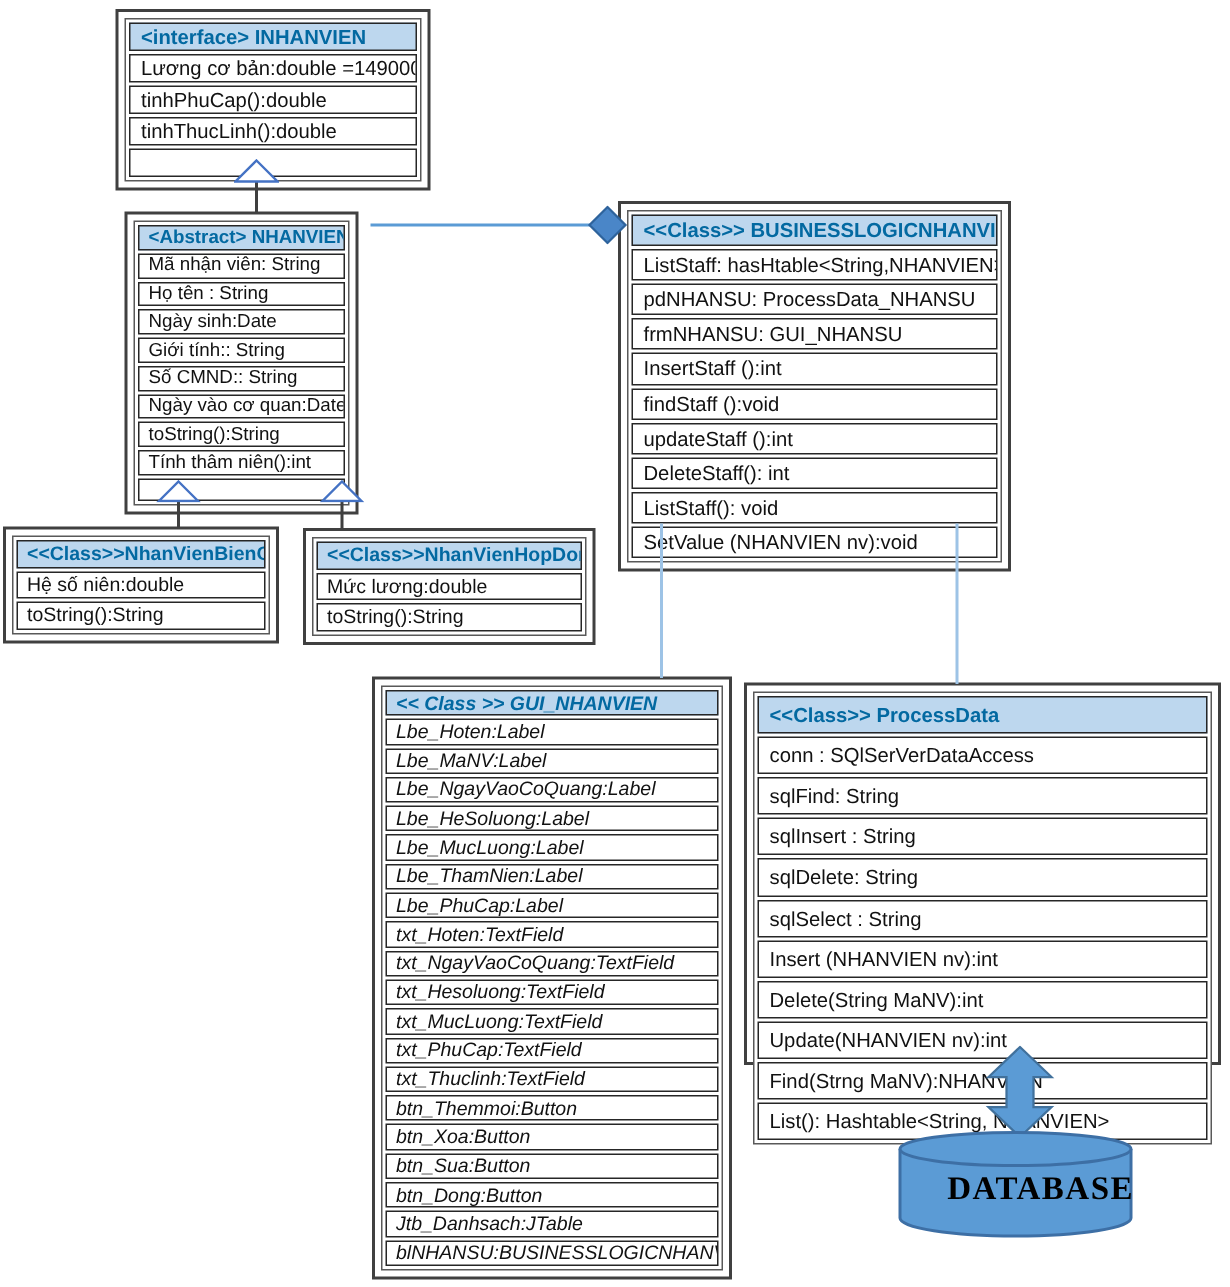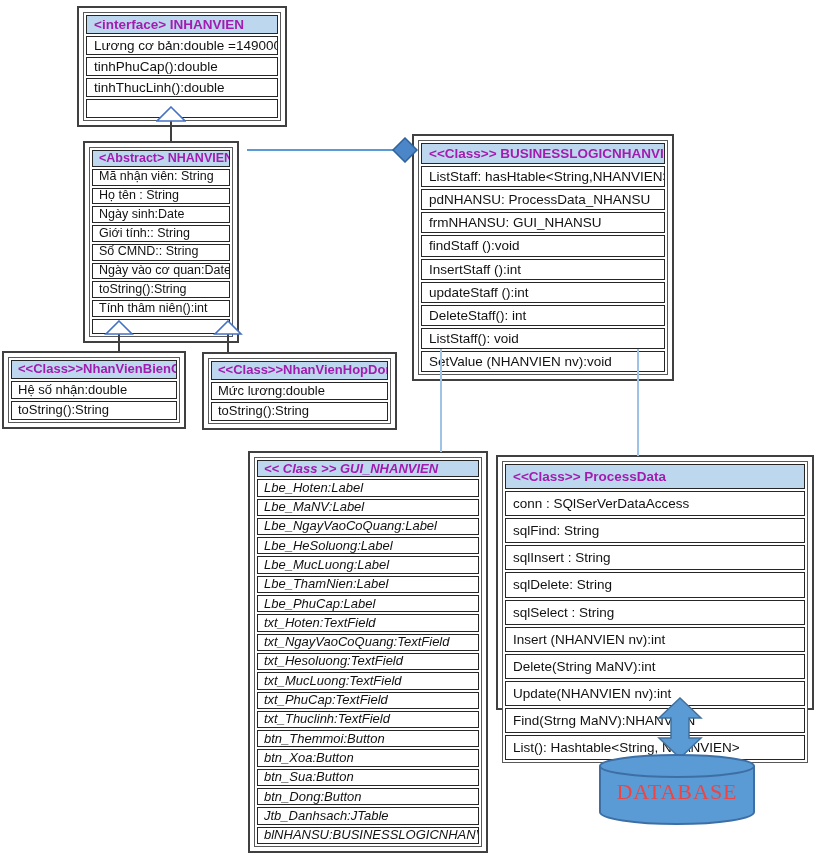--- a/index.html
+++ b/index.html
@@ -22,7 +22,7 @@
   .uml-rows .uml-row:last-child { margin-bottom:0; }
   .uml-row:empty { height:13px; }
   .uml-header {
-    background:#BDD7EE; color:#a21caf; font-weight:bold;
+    background:#BDD7EE; color:#0369a1; font-weight:bold;
   }
   
   #box-iface    { left:77px;  top:6px;   width:210px; min-height:93px; }

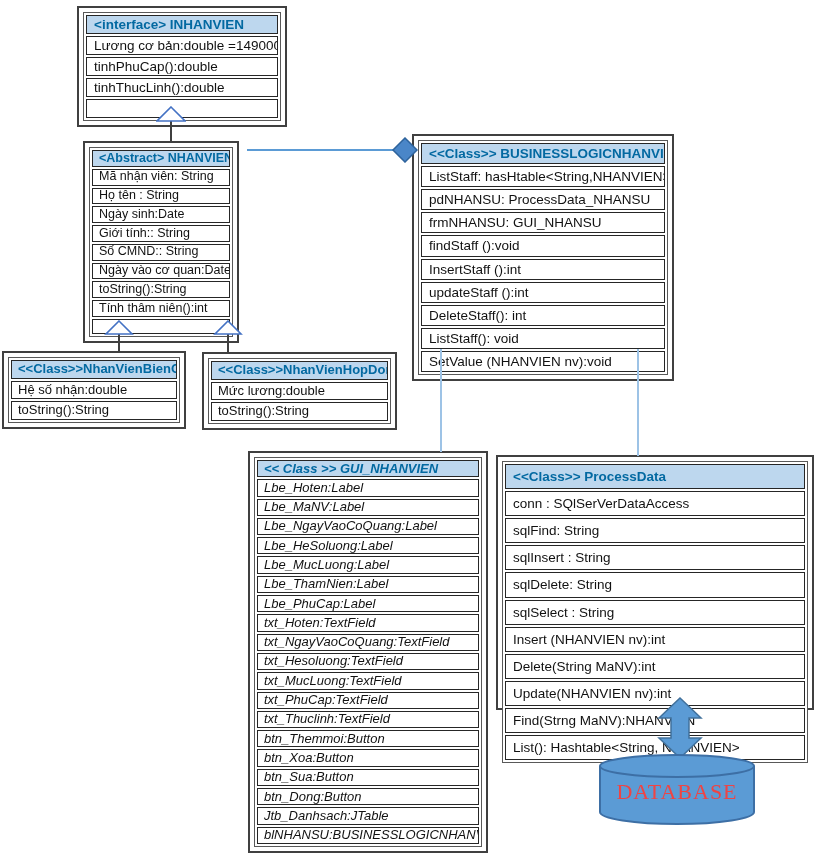--- a/index.html
+++ b/index.html
@@ -108,8 +108,8 @@
       <div class="uml-row">ListStaff:  hasHtable&lt;String,NHANVIEN&gt;</div>
           <div class="uml-row">pdNHANSU:  ProcessData_NHANSU</div>
           <div class="uml-row">frmNHANSU:  GUI_NHANSU</div>
+          <div class="uml-row">InsertStaff ():int</div>
           <div class="uml-row">findStaff ():void</div>
-          <div class="uml-row">InsertStaff ():int</div>
           <div class="uml-row">updateStaff ():int</div>
           <div class="uml-row">DeleteStaff(): int</div>
           <div class="uml-row">ListStaff(): void</div>

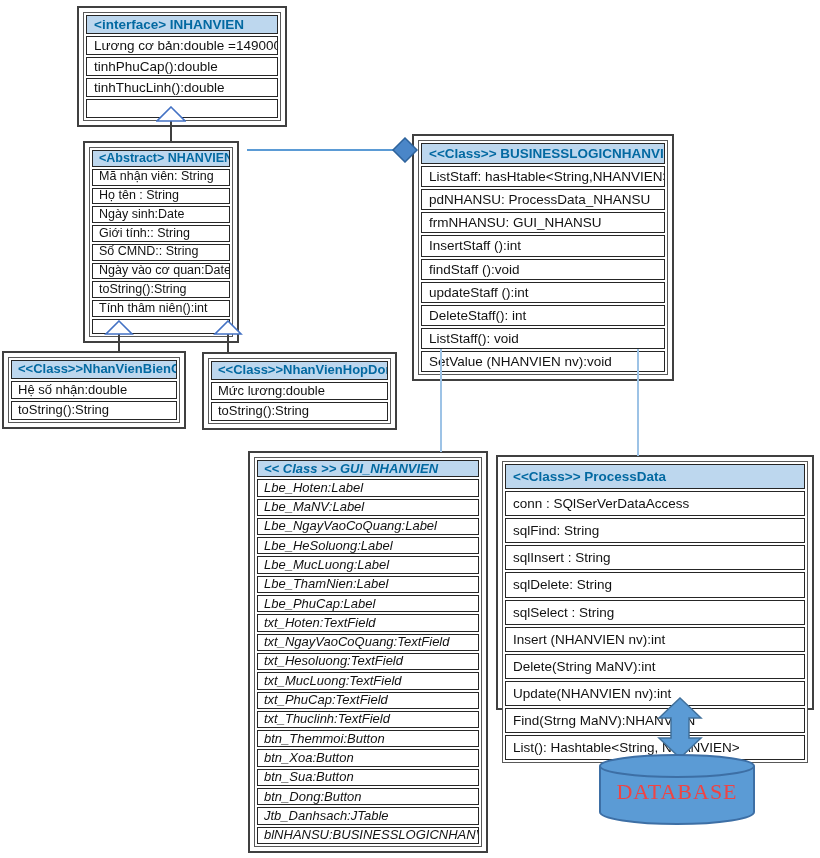--- a/index.html
+++ b/index.html
@@ -123,7 +123,7 @@
       <div class="uml-row uml-header">&lt;&lt;Class&gt;&gt;NhanVienBienChe</div>
       <div class="uml-rows">
 
-      <div class="uml-row">Hệ số nhận:double</div>
+      <div class="uml-row">Hệ số niên:double</div>
           <div class="uml-row">toString():String</div>
         </div>
     </div>

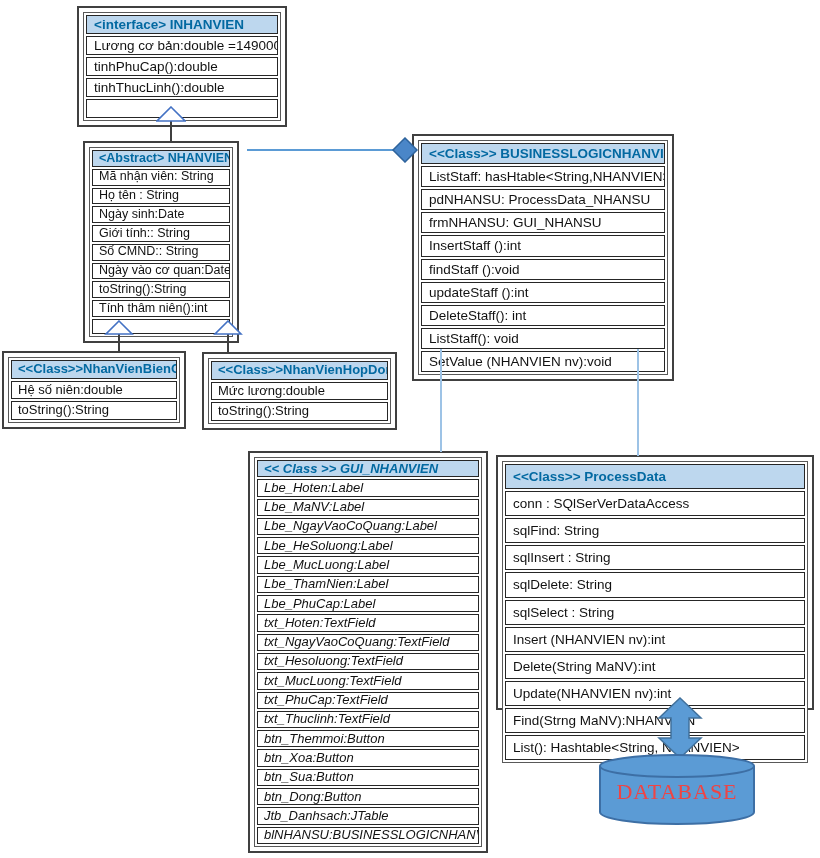--- a/index.html
+++ b/index.html
@@ -59,9 +59,10 @@
 
   #db-cylinder  { left:598px; top:753px; width:158px; height:74px; position:absolute; }
   #db-label {
-    position:absolute; left:0; top:26px; width:158px; text-align:center;
-    font-family:"Liberation Serif", serif; font-size:22px; color:#ef4444;
+    position:absolute; left:0; top:26px; width:158px; text-align:right;
+    font-family:"Liberation Serif", serif; font-size:22px; color:#000000;
     letter-spacing:1px;
+    font-weight:bold;
   }
 </style>
 </head>

